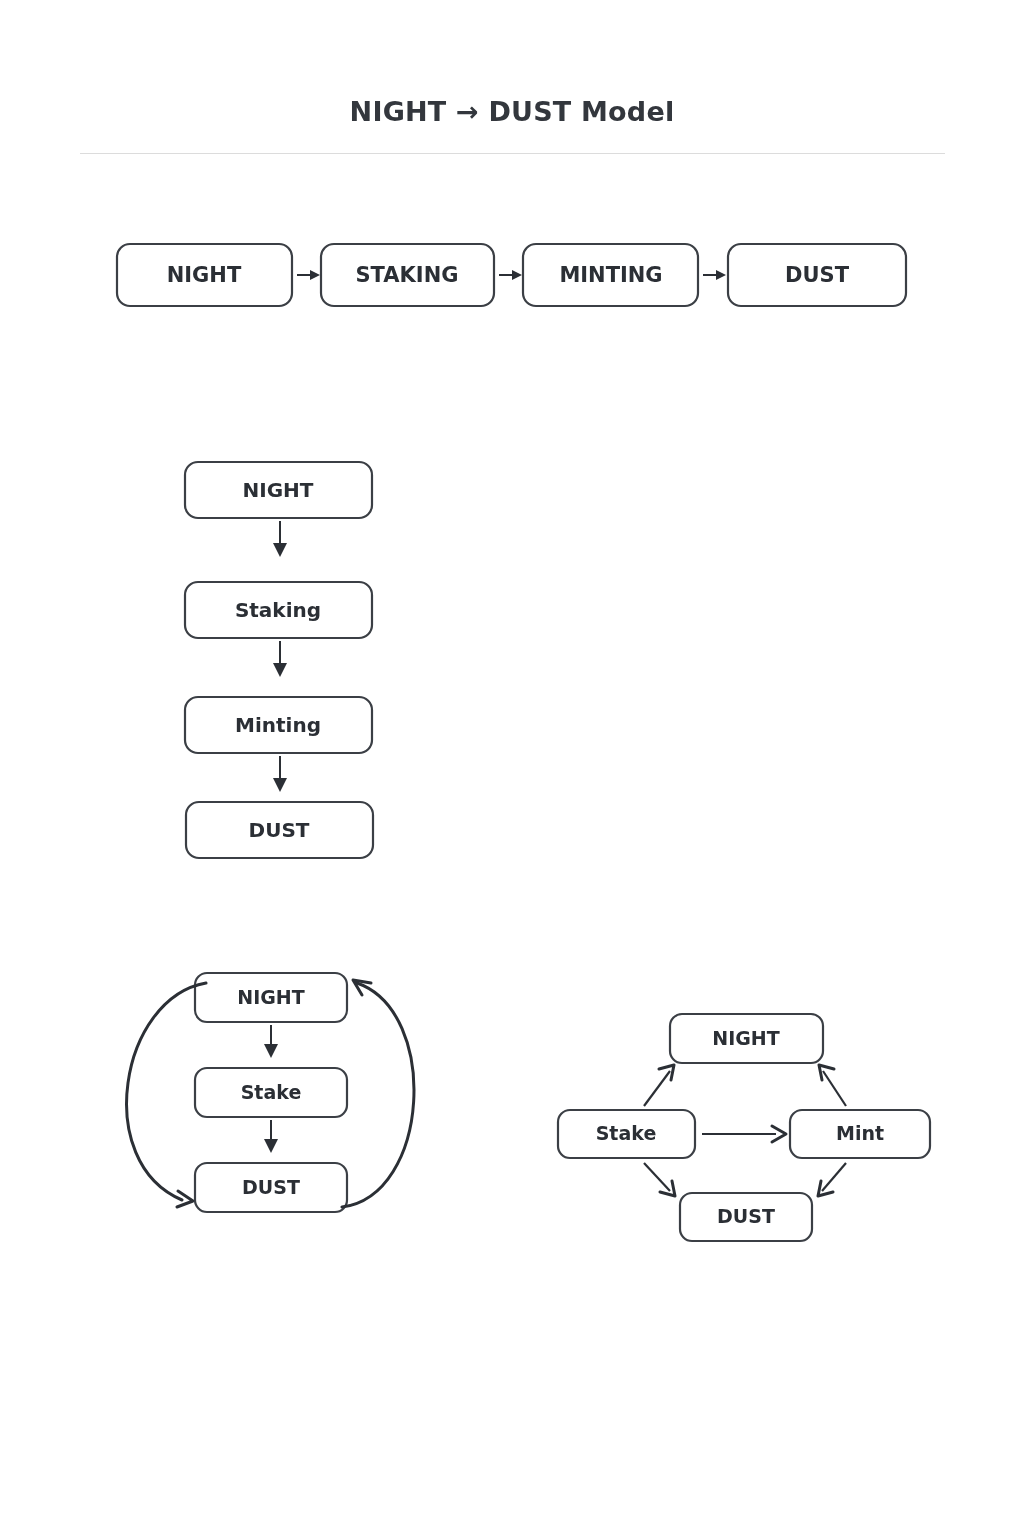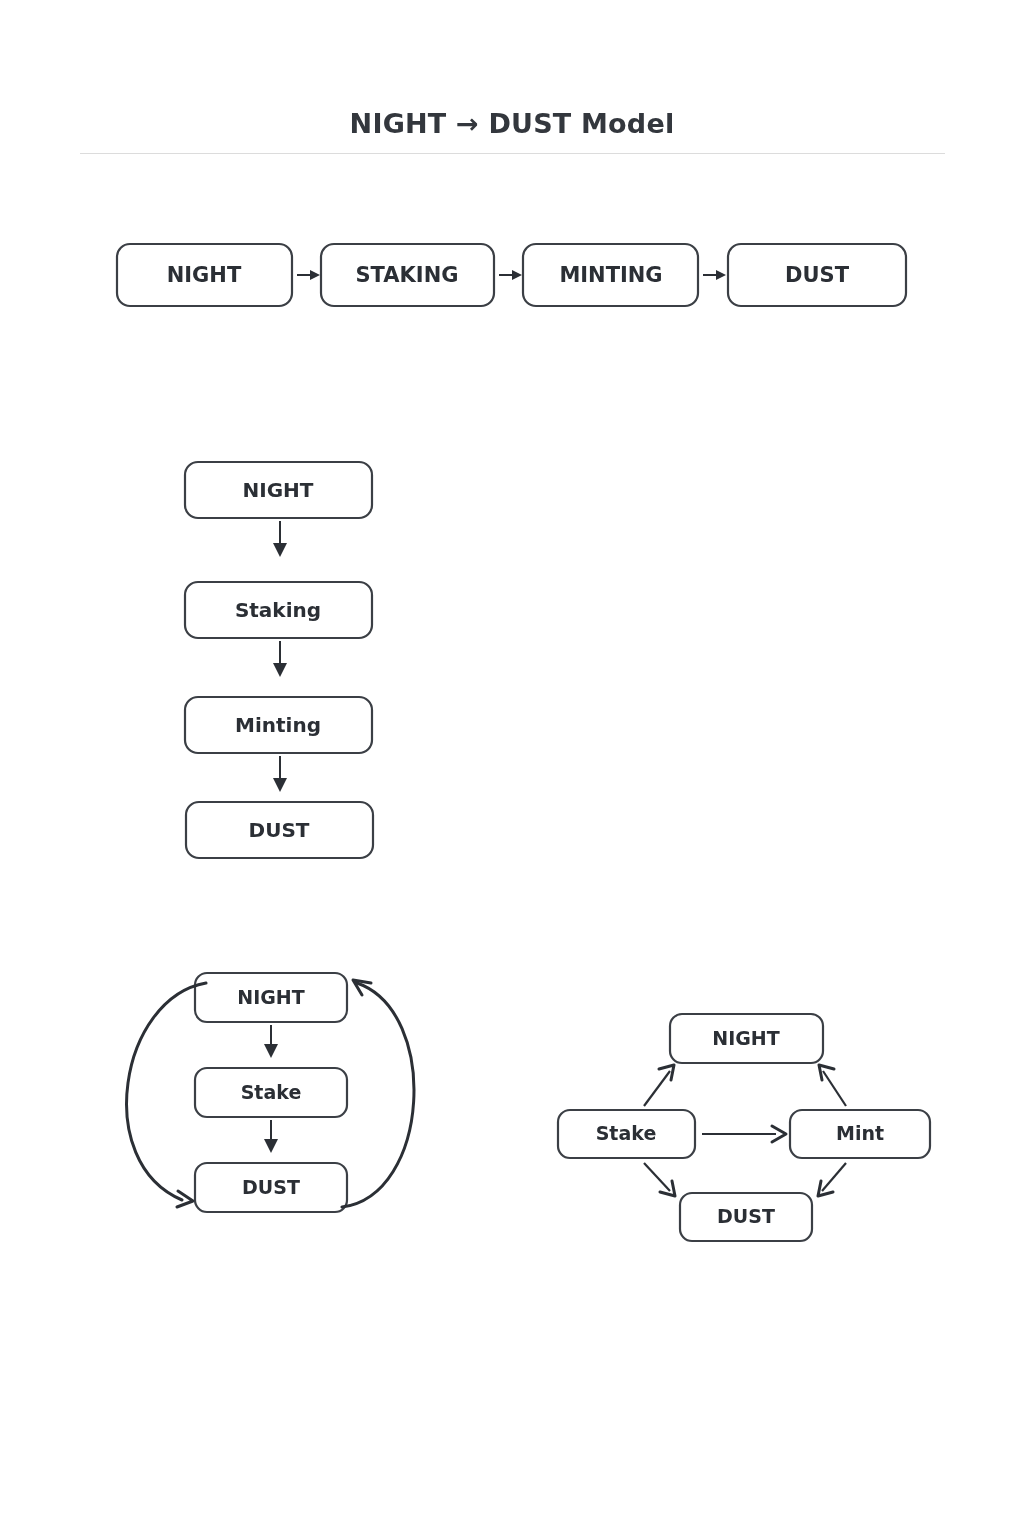--- a/index.html
+++ b/index.html
@@ -35,7 +35,7 @@
     color: #33373d;
     letter-spacing: 0.2px;
     line-height: 1.2;
-    margin: 16px;
+    margin: 4px;
   }
   .title-divider {
     position: absolute;

